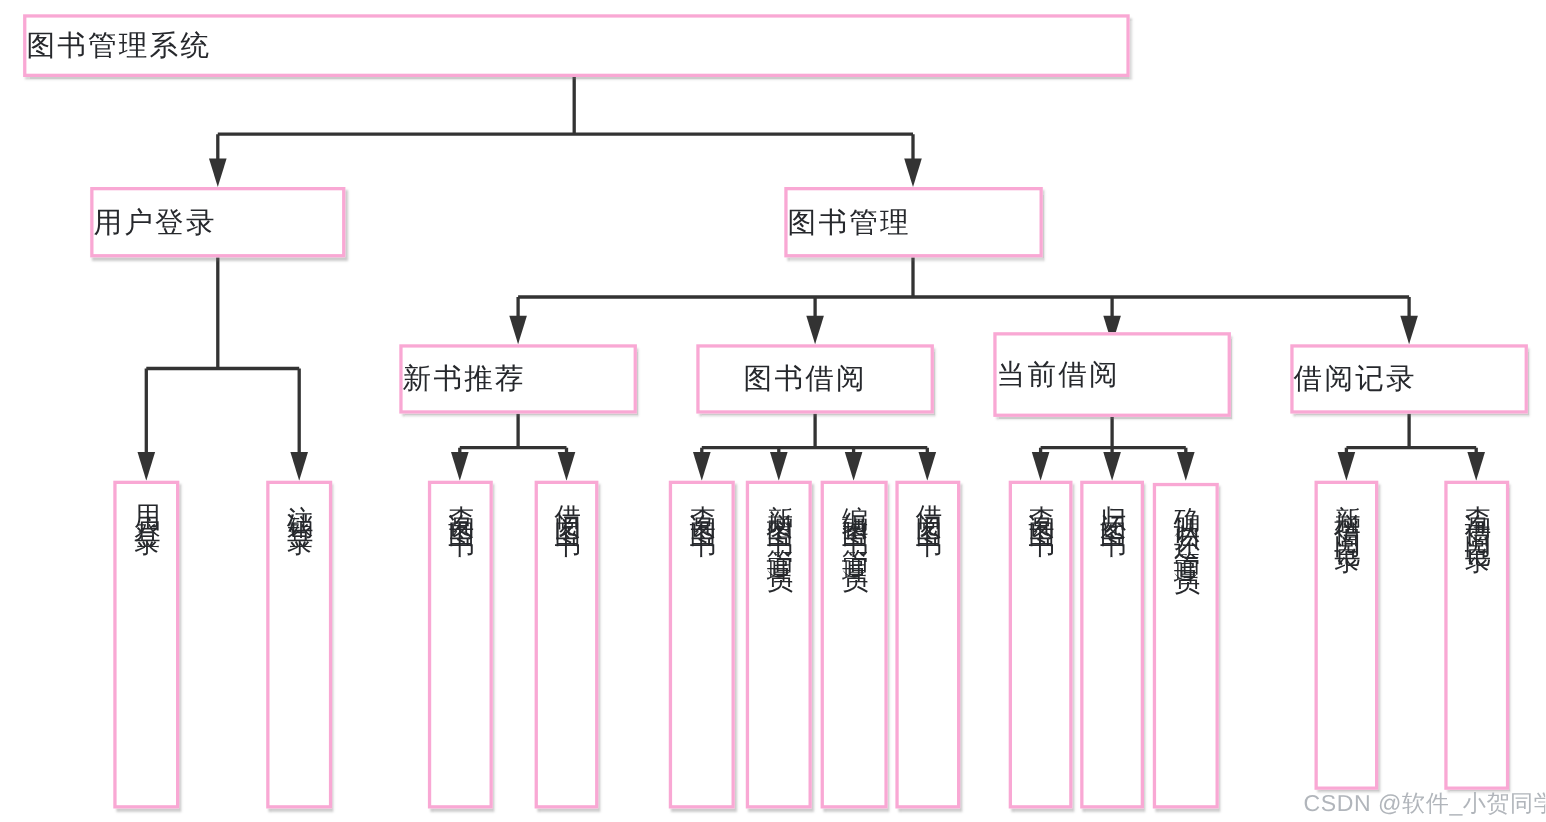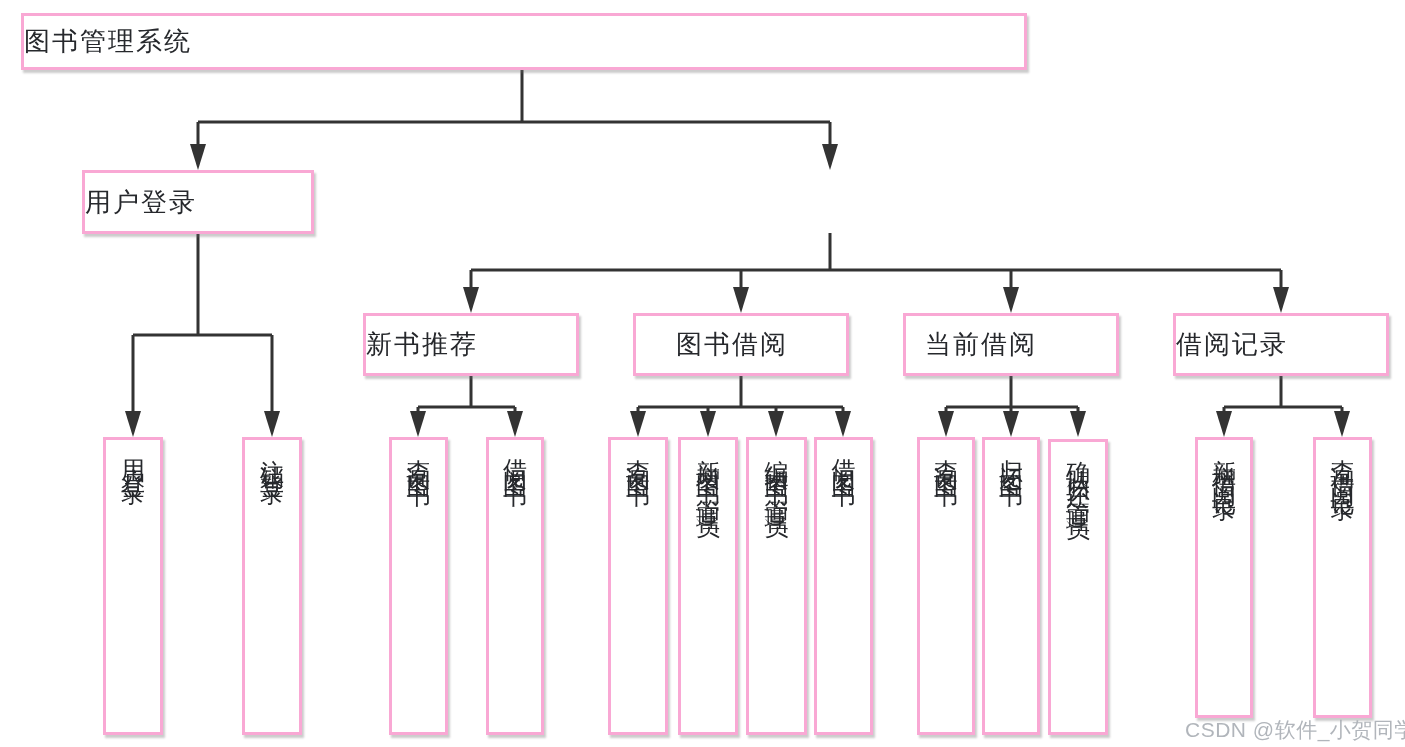--- a/index.html
+++ b/index.html
@@ -113,6 +113,9 @@
   <div class="node h-node" style="left:82px; top:170px; width:232px; height:64px;">
     <span>用户登录</span>
   </div>
+  <div class="node h-node" style="left:713px; top:170px; width:235px; height:64px;">
+    <span>图书管理</span>
+  </div>
 
   <div class="node h-node" style="left:363px; top:313px; width:216px; height:63px;">
     <span>新书推荐</span>

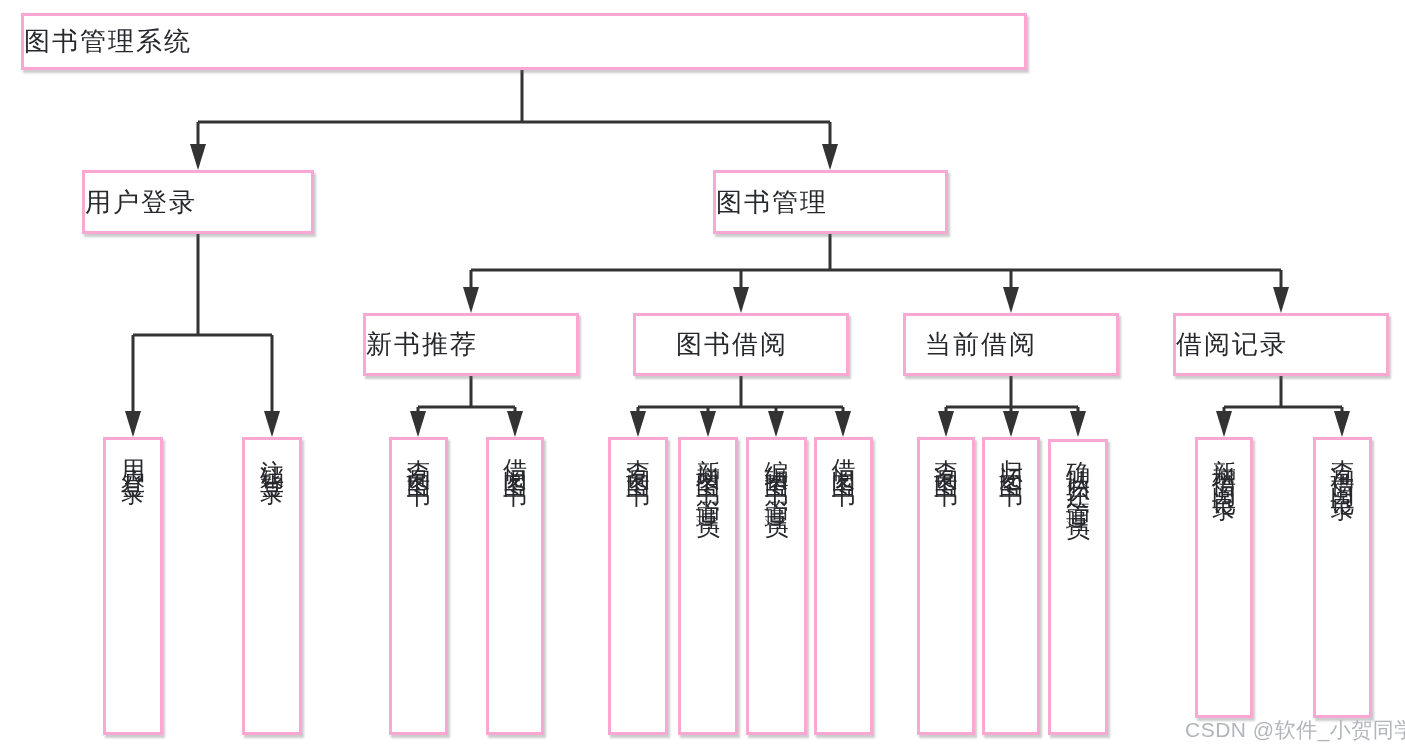--- a/index.html
+++ b/index.html
@@ -123,7 +123,7 @@
   <div class="node h-node" style="left:633px; top:313px; width:216px; height:63px;padding-left:40px;">
     <span>图书借阅</span>
   </div>
-  <div class="node h-node" style="left:903px; top:313px; width:216px; height:63px;padding-left:19px;">
+  <div class="node h-node" style="left:903px; top:302px; width:216px; height:77px;">
     <span>当前借阅</span>
   </div>
   <div class="node h-node" style="left:1173px; top:313px; width:216px; height:63px;">

